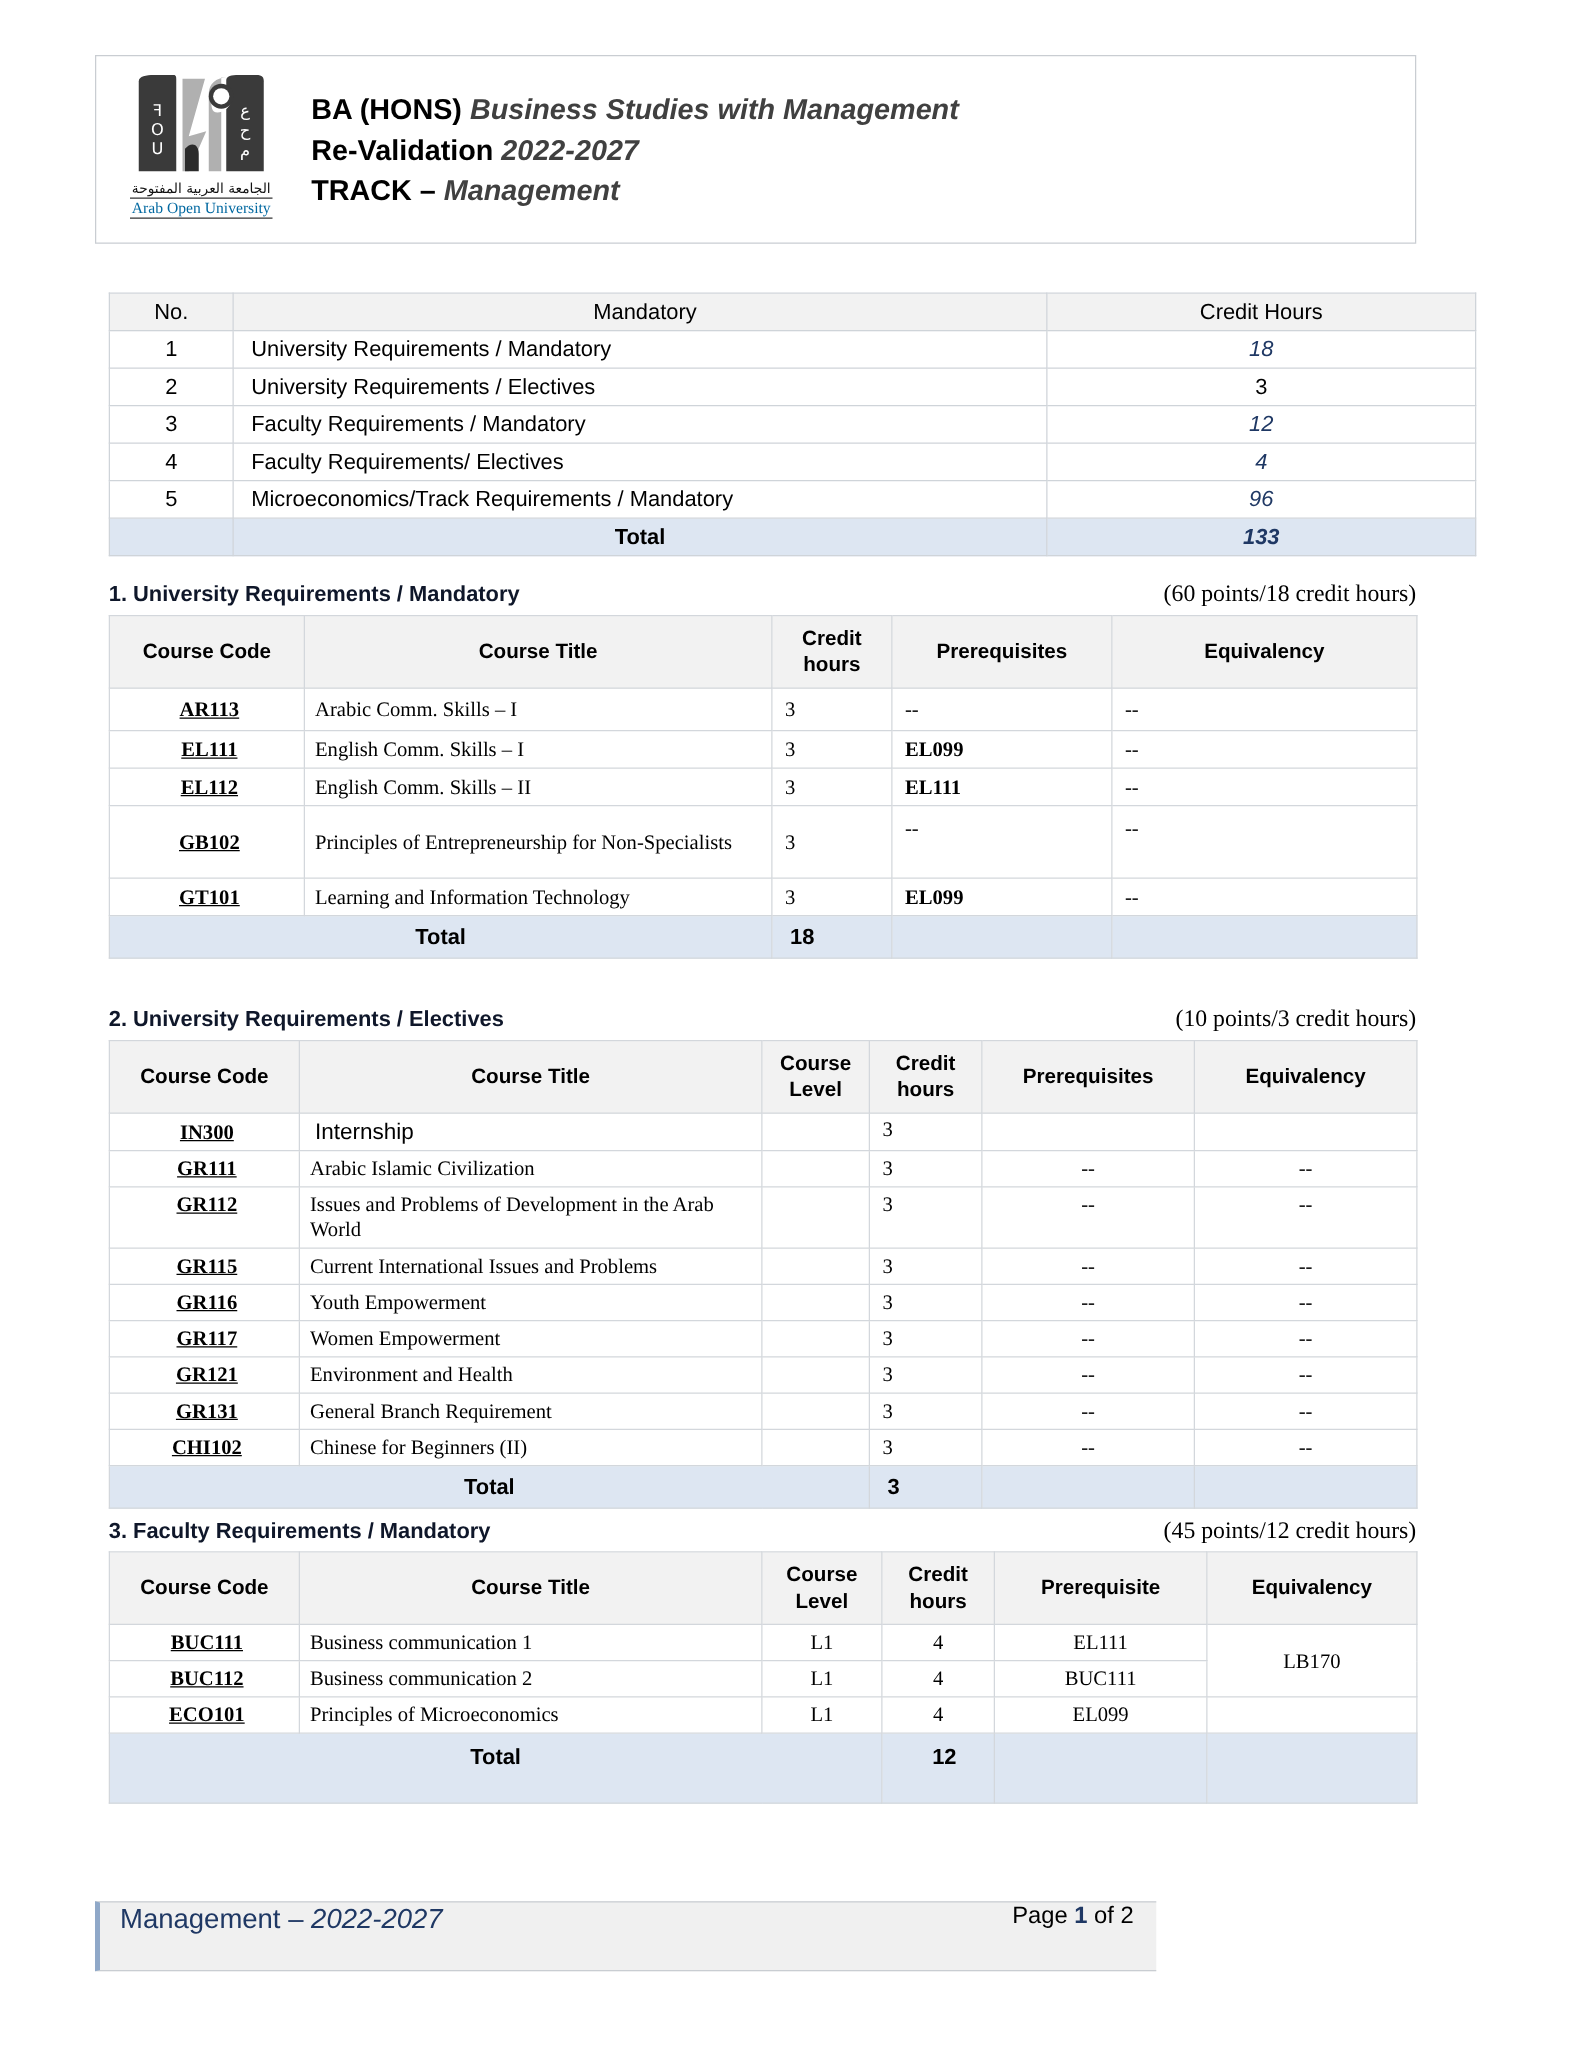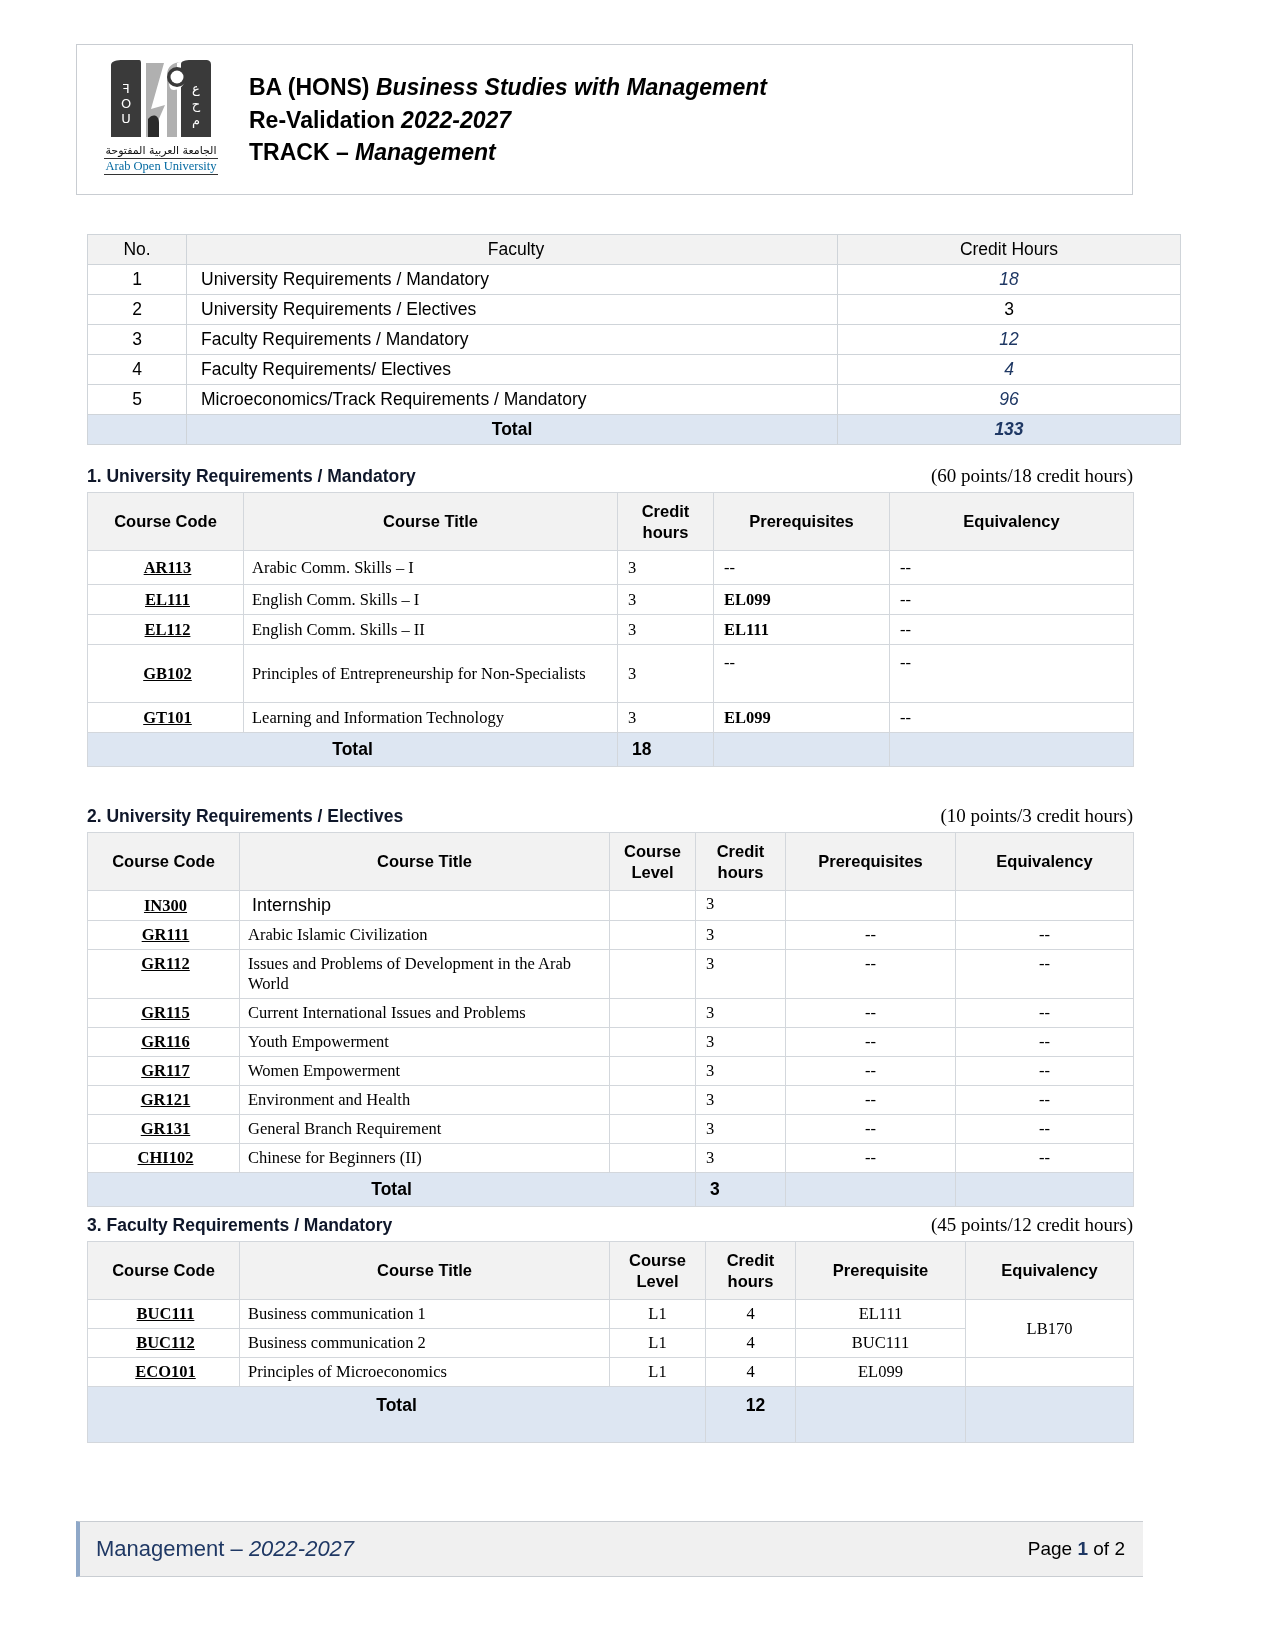--- a/index.html
+++ b/index.html
@@ -78,7 +78,7 @@
     white-space: nowrap;
   }
   .title-em {
-    color: #000000;
+    color: #404040;
     font-style: italic;
   }
 

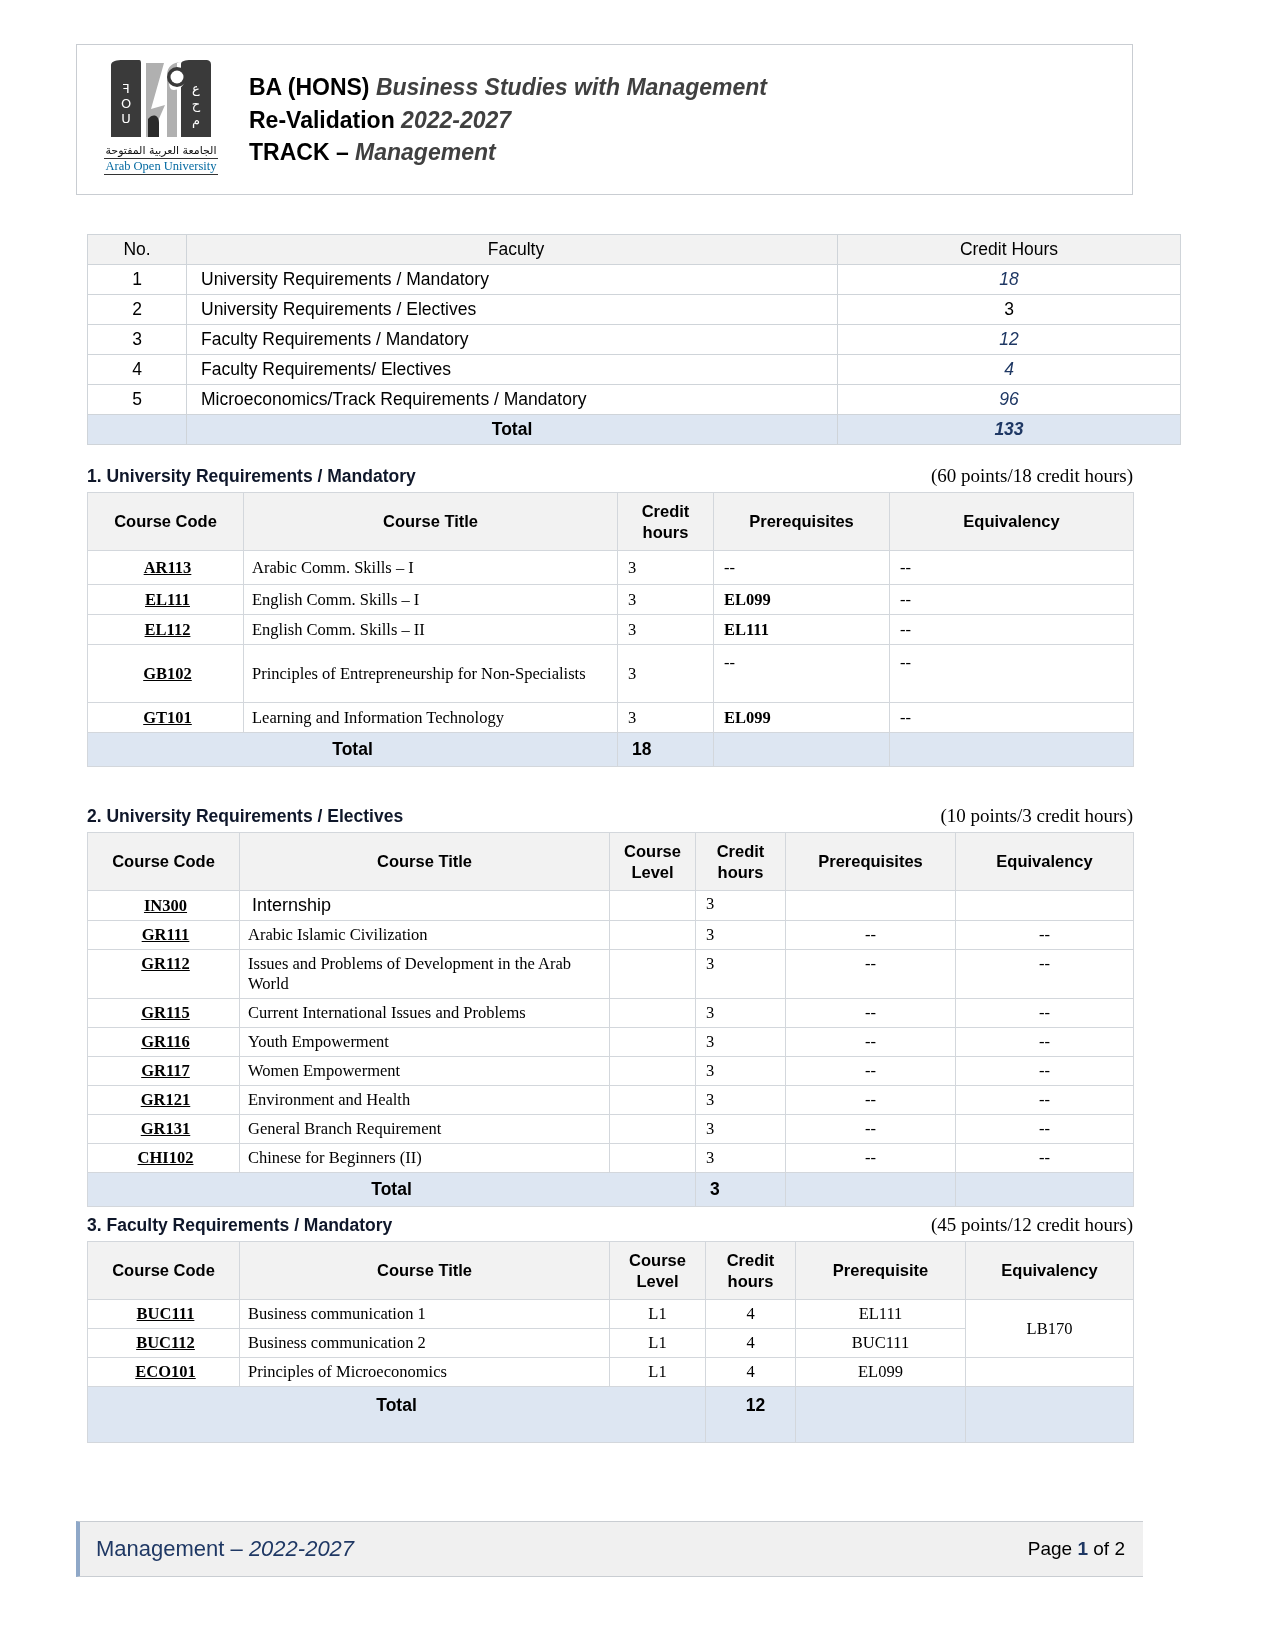--- a/index.html
+++ b/index.html
@@ -264,7 +264,7 @@
     <thead>
       <tr>
         <th class="sm-no">No.</th>
-        <th class="sm-cat">Faculty</th>
+        <th class="sm-cat">Mandatory</th>
         <th class="sm-cr">Credit  Hours</th>
       </tr>
     </thead>

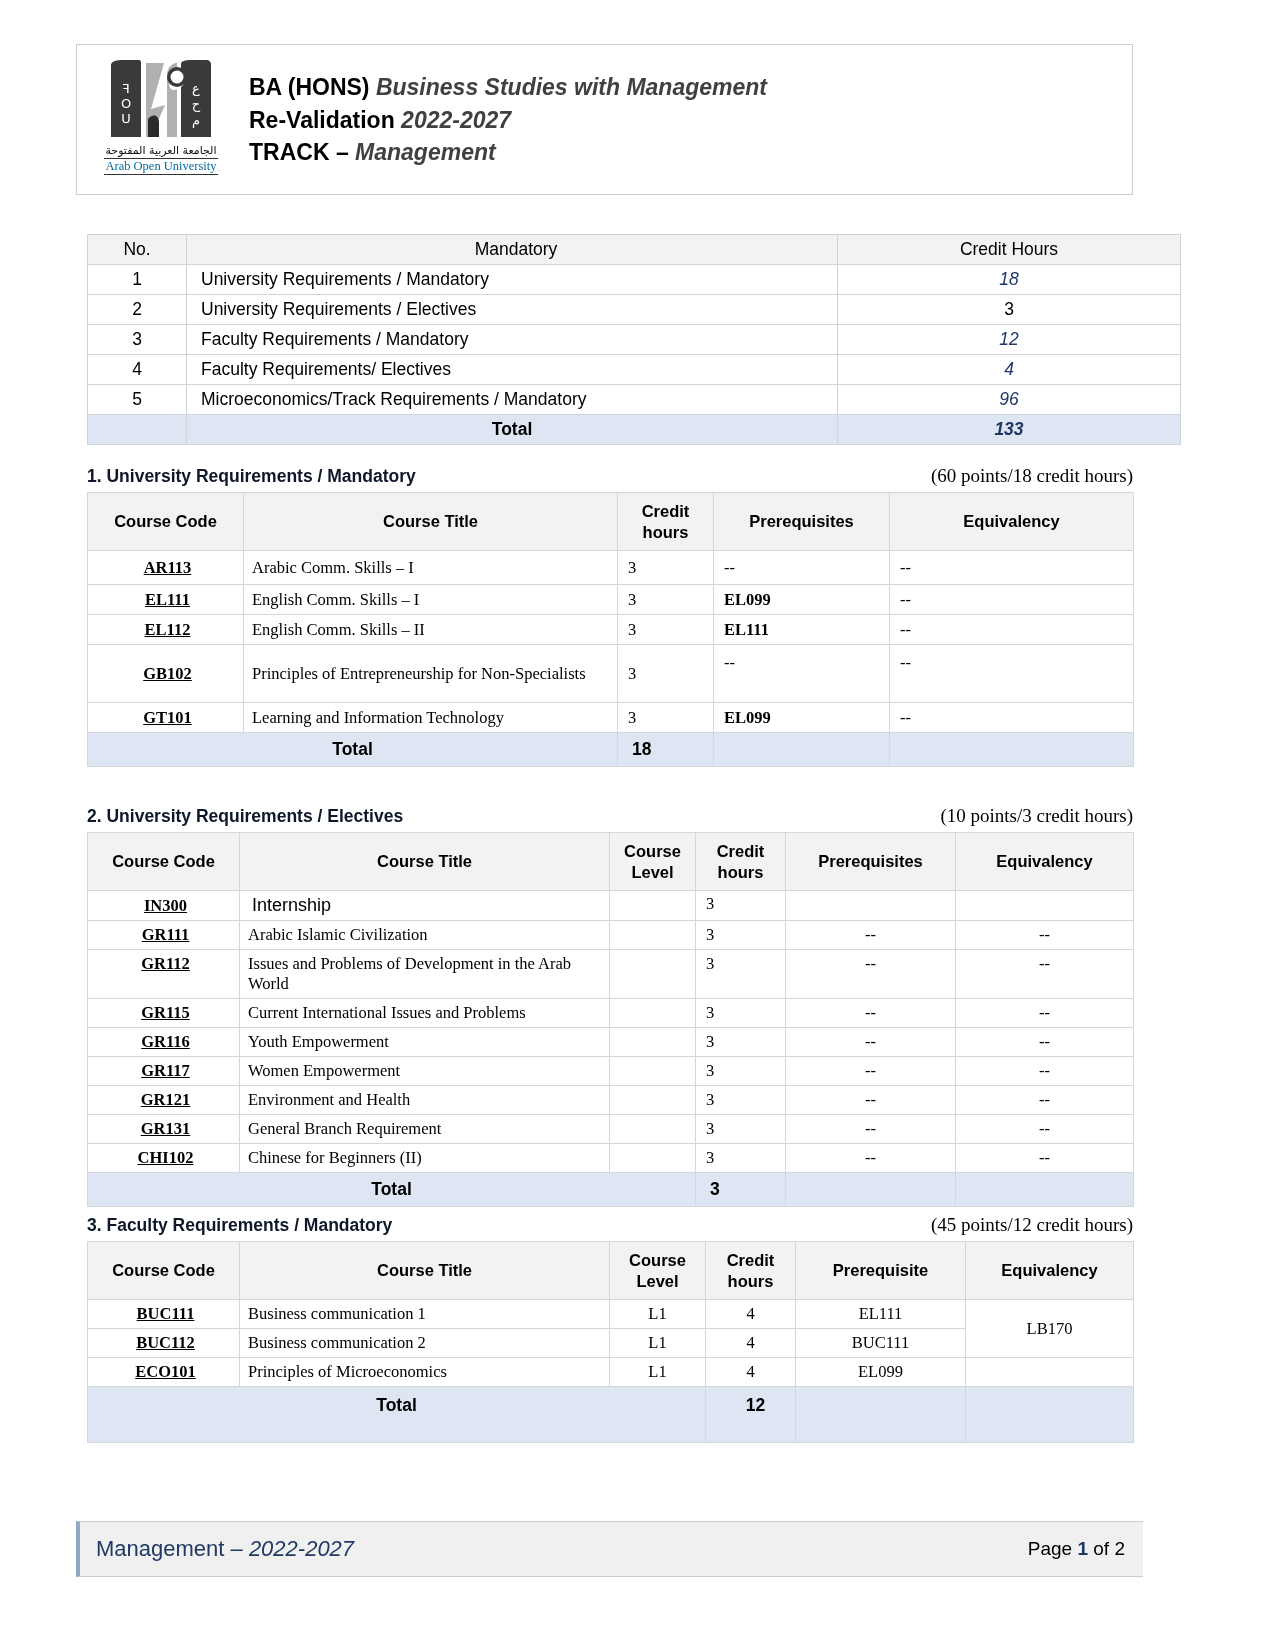--- a/index.html
+++ b/index.html
@@ -201,7 +201,7 @@
     position: absolute;
     left: 76px;
     top: 1521px;
-    width: 1067px;
+    width: 849px;
     height: 56px;
     background: #f0f0f0;
     border-top: 1px solid #c9cdd2;
@@ -209,7 +209,6 @@
     border-left: 4px solid #8fa8c8;
     box-sizing: border-box;
     display: flex;
-    align-items: center;
     justify-content: space-between;
     padding: 0 18px 0 16px;
   }

